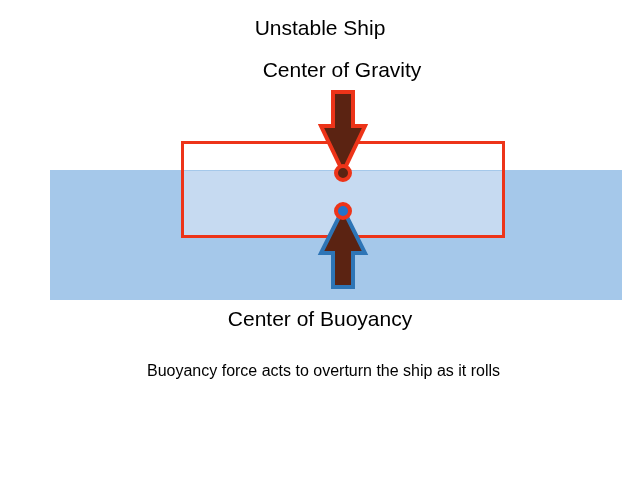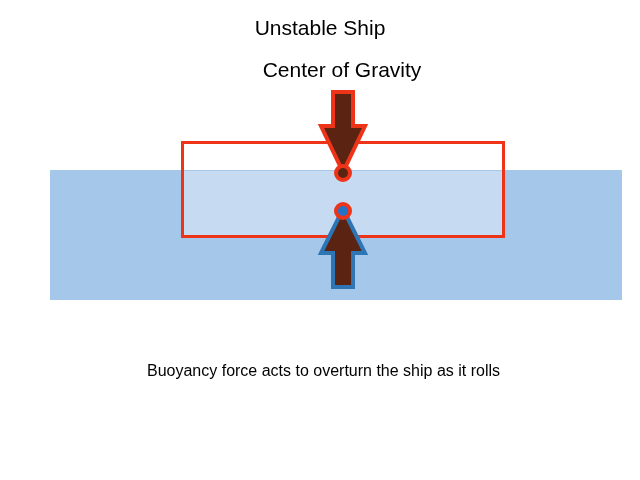--- a/index.html
+++ b/index.html
@@ -117,6 +117,7 @@
 
   <div class="label" id="label-center-of-gravity">Center of Gravity</div>
 
+  <div class="label" id="label-center-of-buoyancy">Center of Buoyancy</div>
 
   <div class="label" id="caption-buoyancy">Buoyancy force acts to overturn the ship as it rolls</div>
 

